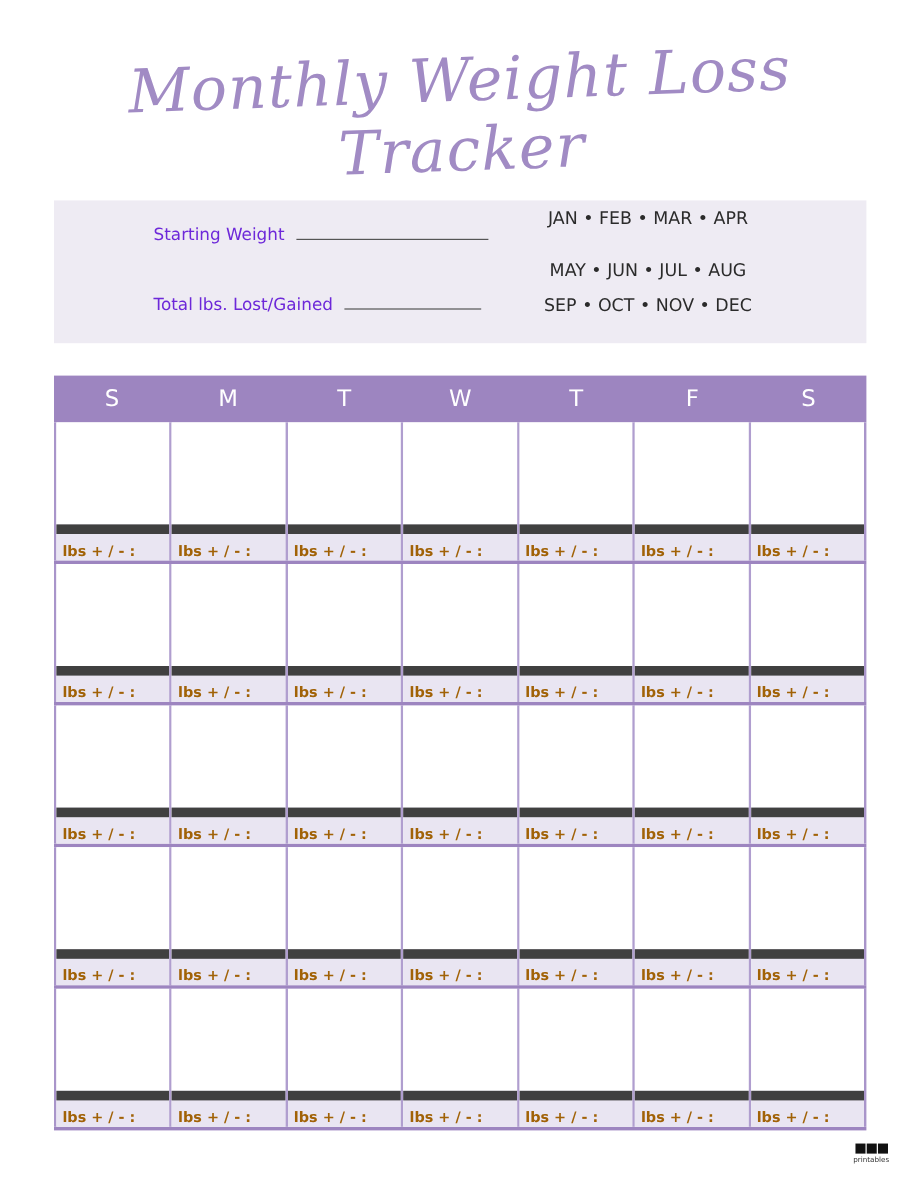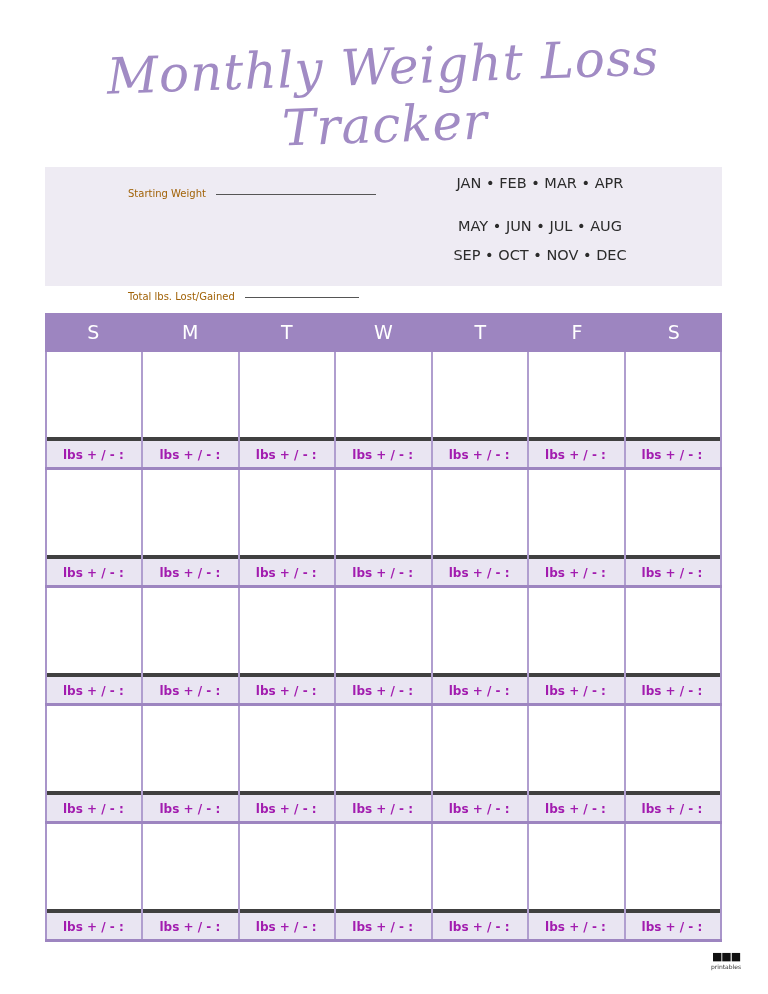--- a/index.html
+++ b/index.html
@@ -18,7 +18,7 @@
     background: #eeebf3;
   }
   .field { position: absolute; left: 83px; display: flex; align-items: flex-end;
-    font-size: 10px; color: #a16207; }
+    font-size: 14px; color: #6d28d9; }
   .field .label { white-space: nowrap; }
   .field .line { border-bottom: 1px solid #555; margin-left: 10px; height: 1px; margin-bottom: 4px; }
   .months { position: absolute; left: 395px; width: 200px; text-align: center;

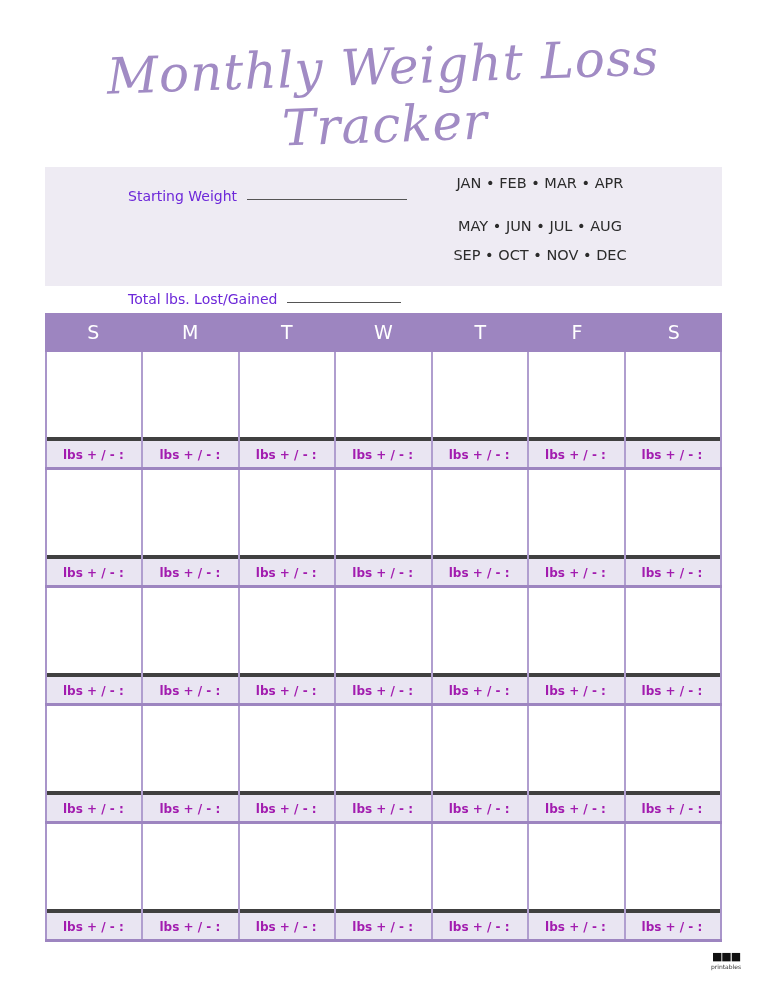--- a/index.html
+++ b/index.html
@@ -52,7 +52,7 @@
     <span class="label">Starting Weight</span>
     <span class="line" style="width:160px;"></span>
   </div>
-  <div class="field" style="top:79px;margin-top:45px;">
+  <div class="field" style="top:79px;">
     <span class="label">Total lbs. Lost/Gained</span>
     <span class="line" style="width:114px;"></span>
   </div>

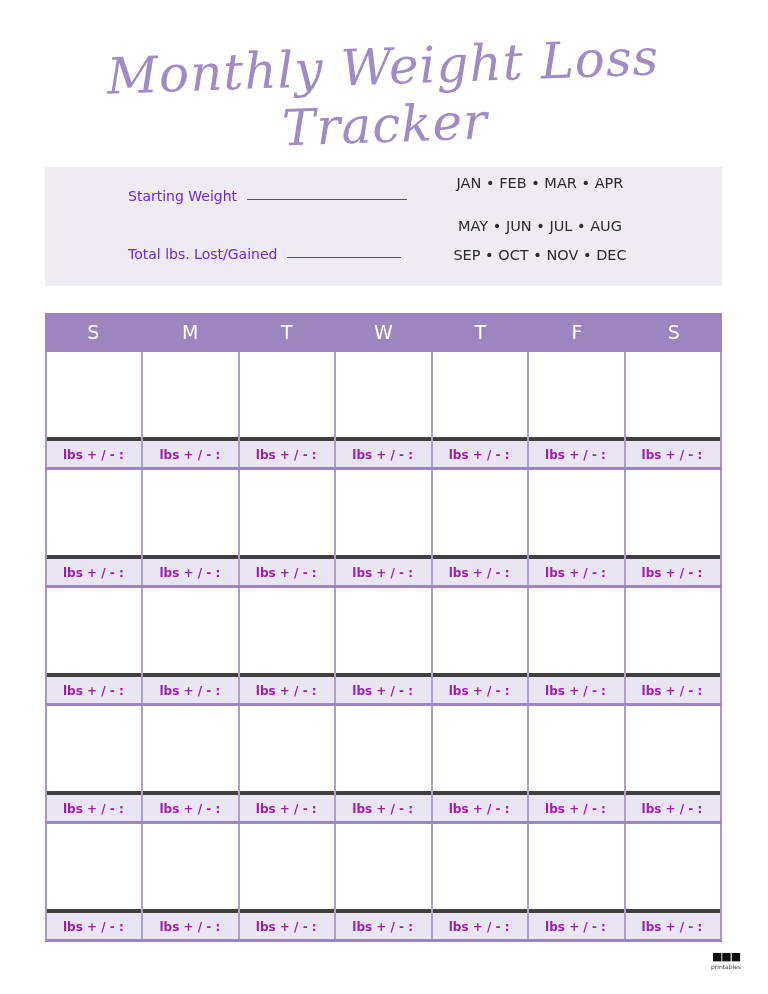--- a/index.html
+++ b/index.html
@@ -35,9 +35,9 @@
   .day:first-child { border-left: 2px solid #a995ca; }
   .day:last-child { border-right: 2px solid #a995ca; }
   .day .box { height: 85px; background: #ffffff; }
-  .day .lbs { height: 30px; background: #e9e5f2; border-top: 4px solid #404040;
-    box-sizing: border-box; font-size: 12px; color: #a21caf; font-weight: bold;
-    line-height: 28px; padding-left: 16px; white-space: nowrap; }
+  .day .lbs { height: 30px; background: #e9e5f2; border-top: 8px solid #404040;
+    box-sizing: border-box; font-size: 12px; color: #a16207; font-weight: bold;
+    line-height: 28px; padding-left: 5px; white-space: nowrap; }
   .logo { position: absolute; left: 708px; top: 951px; width: 36px; text-align: center; }
   .logo .mark { font-size: 11px; color: #111; letter-spacing: -1px; line-height: 12px; }
   .logo .txt { font-size: 6px; color: #333; line-height: 7px; }

